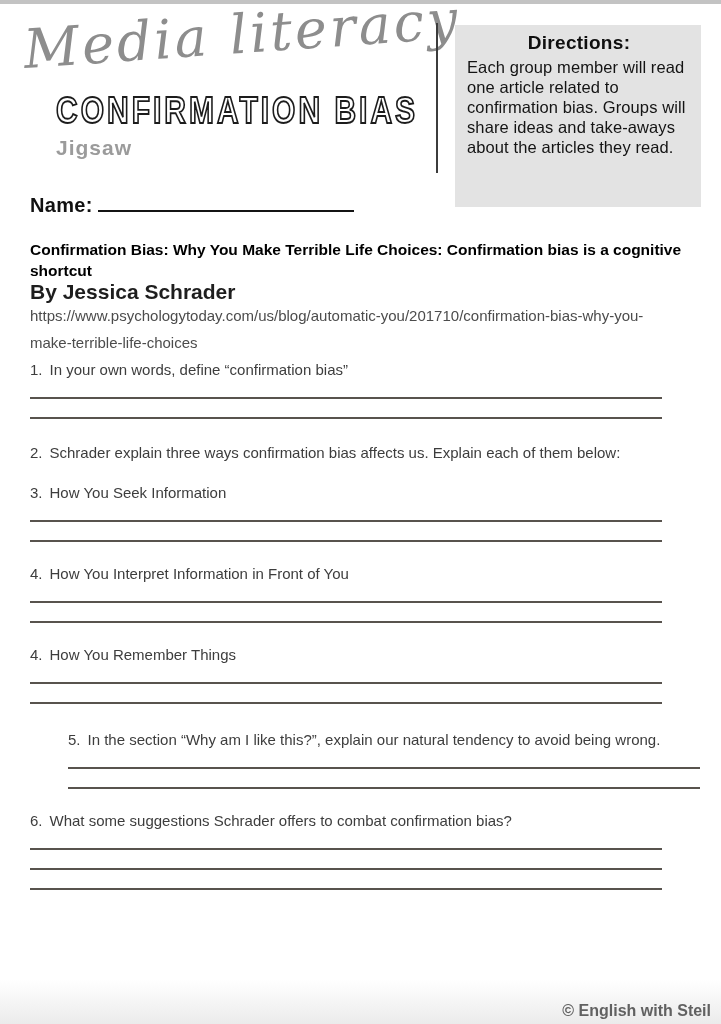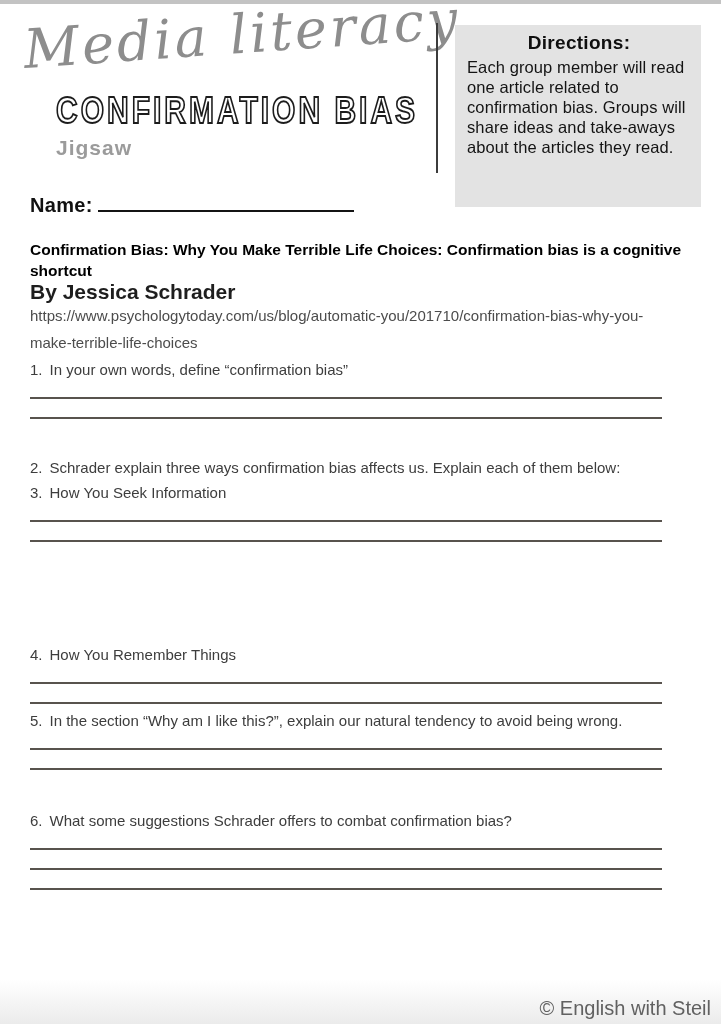--- a/index.html
+++ b/index.html
@@ -78,7 +78,7 @@
   .answer-line { height: 0; border-top: 2px solid #58534e; margin-top: 18px; }
 
   .q-0 { top: 360px; }
-  .q-1 { top: 458px; }
+  .q-1 { top: 443px; }
   .q-2 { top: 483px; }
   .q-3 { top: 564px; }
   .q-4 { top: 645px; }

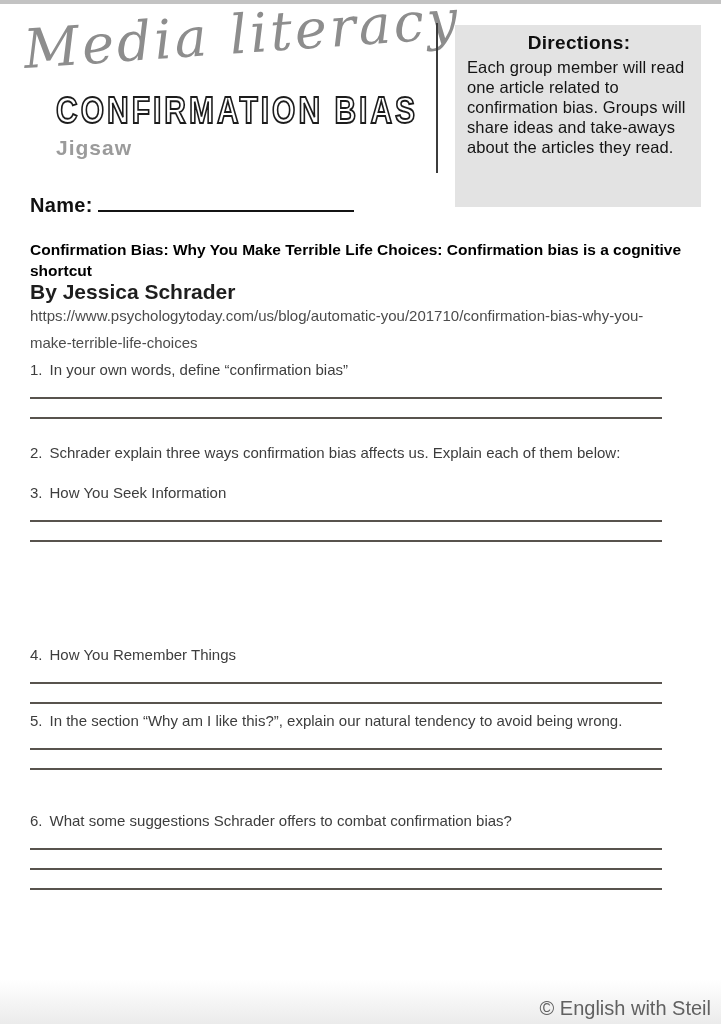--- a/index.html
+++ b/index.html
@@ -143,6 +143,13 @@
       </div>
   </div>
 
+  <div class="question q-3">
+    <div class="q-row"><span class="q-num">4.</span><span>How You Interpret Information in Front of You</span></div>
+    <div class="answer-lines">
+        <div class="answer-line"></div>
+        <div class="answer-line"></div>
+      </div>
+  </div>
 
   <div class="question q-4">
     <div class="q-row"><span class="q-num">4.</span><span>How You Remember Things</span></div>

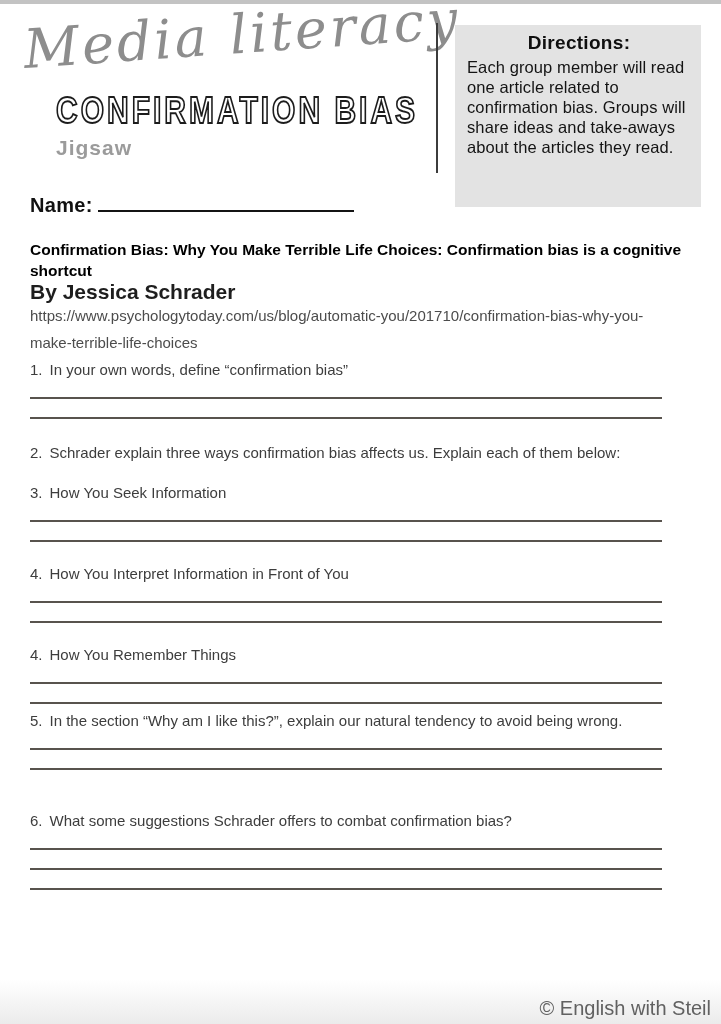--- a/index.html
+++ b/index.html
@@ -82,7 +82,7 @@
   .q-2 { top: 483px; }
   .q-3 { top: 564px; }
   .q-4 { top: 645px; }
-  .q-5 { top: 711px; }
+  .q-5 { top: 730px; margin-left: 38px; }
   .q-6 { top: 811px; }
 
   

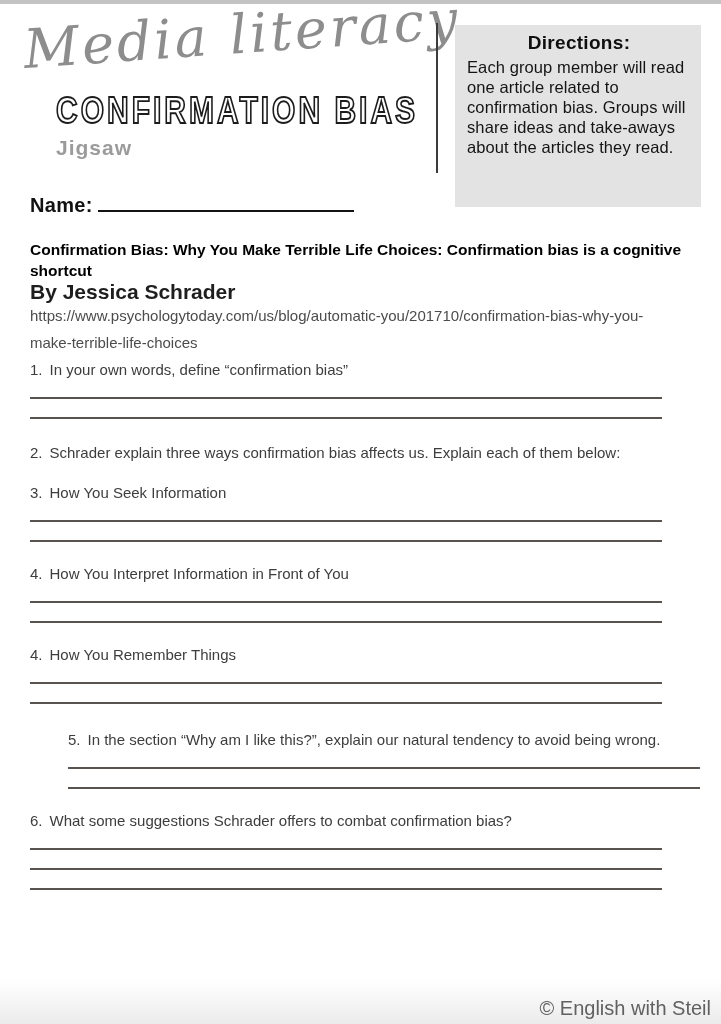--- a/index.html
+++ b/index.html
@@ -92,7 +92,7 @@
   }
   .footer-credit {
     position: absolute; right: 10px; bottom: 4px;
-    font-size: 20px; color: #616161;
+    font-size: 16px; color: #616161; font-weight: bold;
   }
 </style>
 </head>

